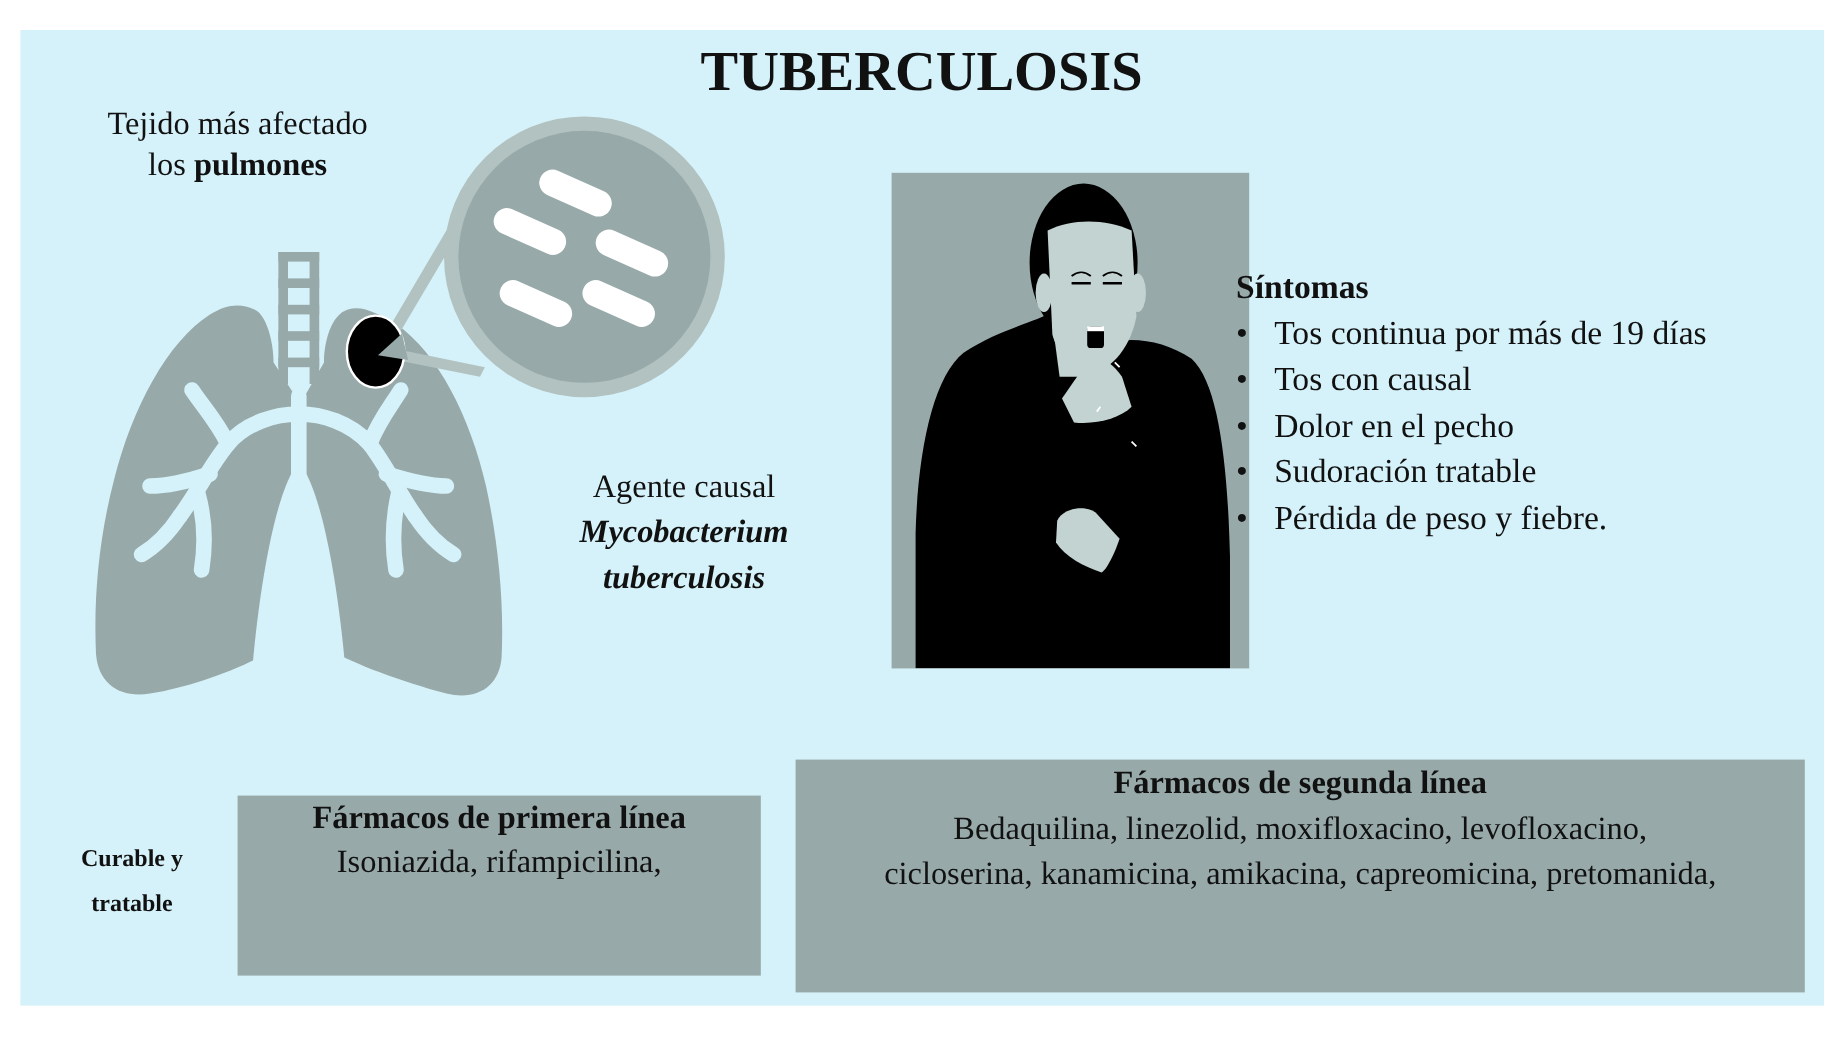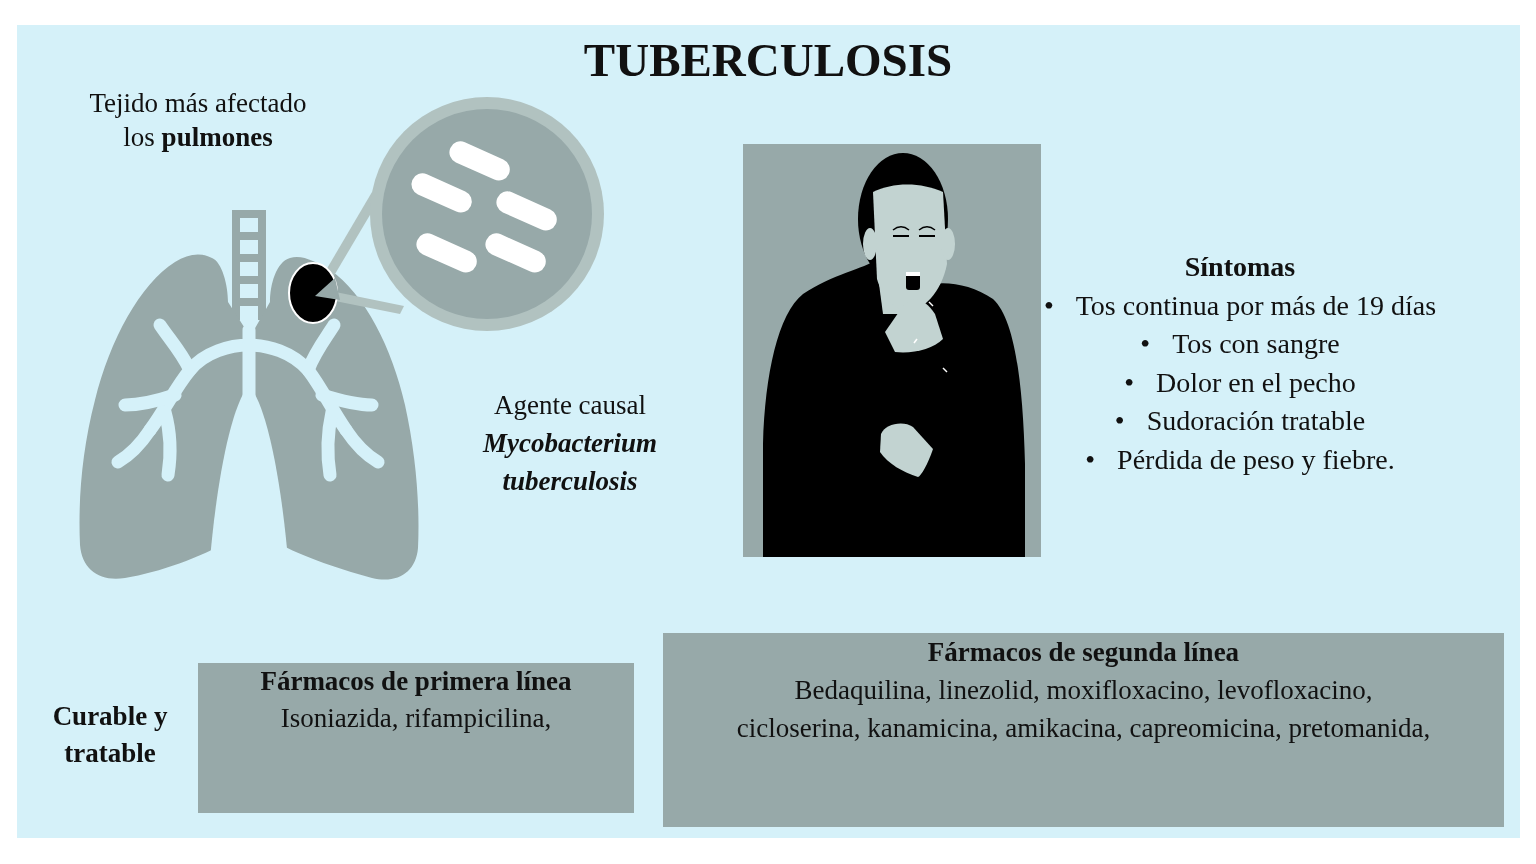--- a/index.html
+++ b/index.html
@@ -26,7 +26,7 @@
   .agent .sci { font-weight: bold; font-style: italic; display: block; }
   .photo { left: 743px; top: 144px; width: 298px; height: 413px; background: #97a9a9; overflow: hidden; }
   .symptoms {
-    left: 1000px; width: 480px; top: 221px; text-align: center; font-size: 28px; line-height: 38.5px; margin-top: 27px;
+    left: 1030px; width: 480px; top: 221px; text-align: left; font-size: 28px; line-height: 38.5px;
   }
   .symptoms .head { font-weight: bold; }
   .symptoms .item::before { content: "•"; margin-right: 22px; }

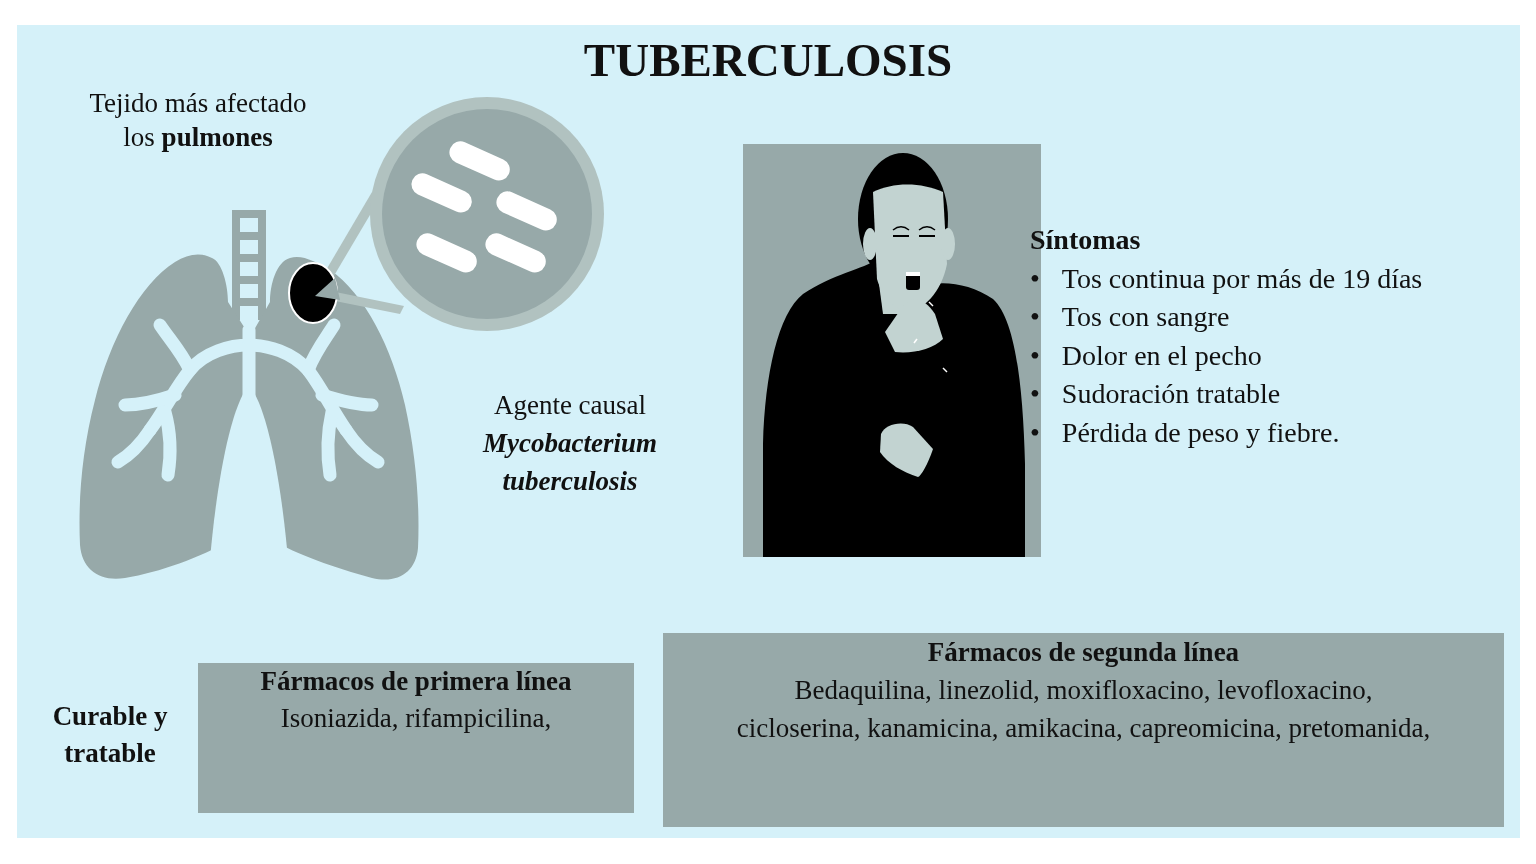--- a/index.html
+++ b/index.html
@@ -148,7 +148,7 @@
 <div class="abs symptoms">
   <div class="head">Síntomas</div>
   <div class="item">Tos continua por más de 19 días</div>
-  <div class="item">Tos con sangre</div>
+  <div class="item">Tos con causal</div>
   <div class="item">Dolor en el pecho</div>
   <div class="item">Sudoración tratable</div>
   <div class="item">Pérdida de peso y fiebre.</div>

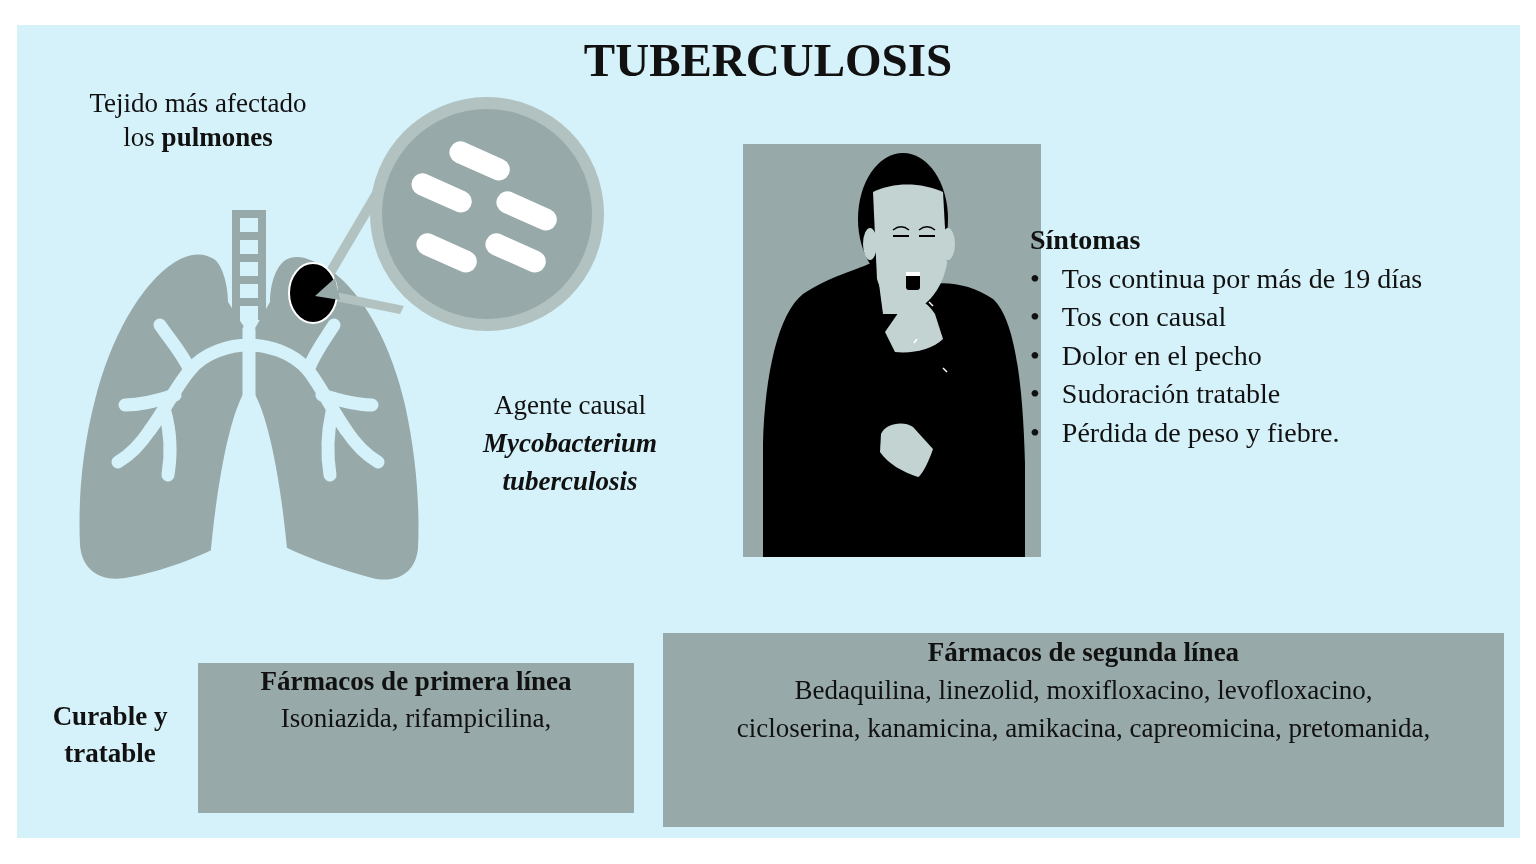--- a/index.html
+++ b/index.html
@@ -31,7 +31,7 @@
   .symptoms .head { font-weight: bold; }
   .symptoms .item::before { content: "•"; margin-right: 22px; }
   .curable {
-    left: 30px; width: 160px; top: 698px; text-align: center; font-weight: bold; font-size: 27px; line-height: 37px;
+    left: 30px; width: 160px; top: 698px; text-align: center; font-weight: bold; font-size: 20px; line-height: 37px;
   }
   .box1 {
     left: 198px; top: 663px; width: 436px; height: 150px; background: #97a9a9;

